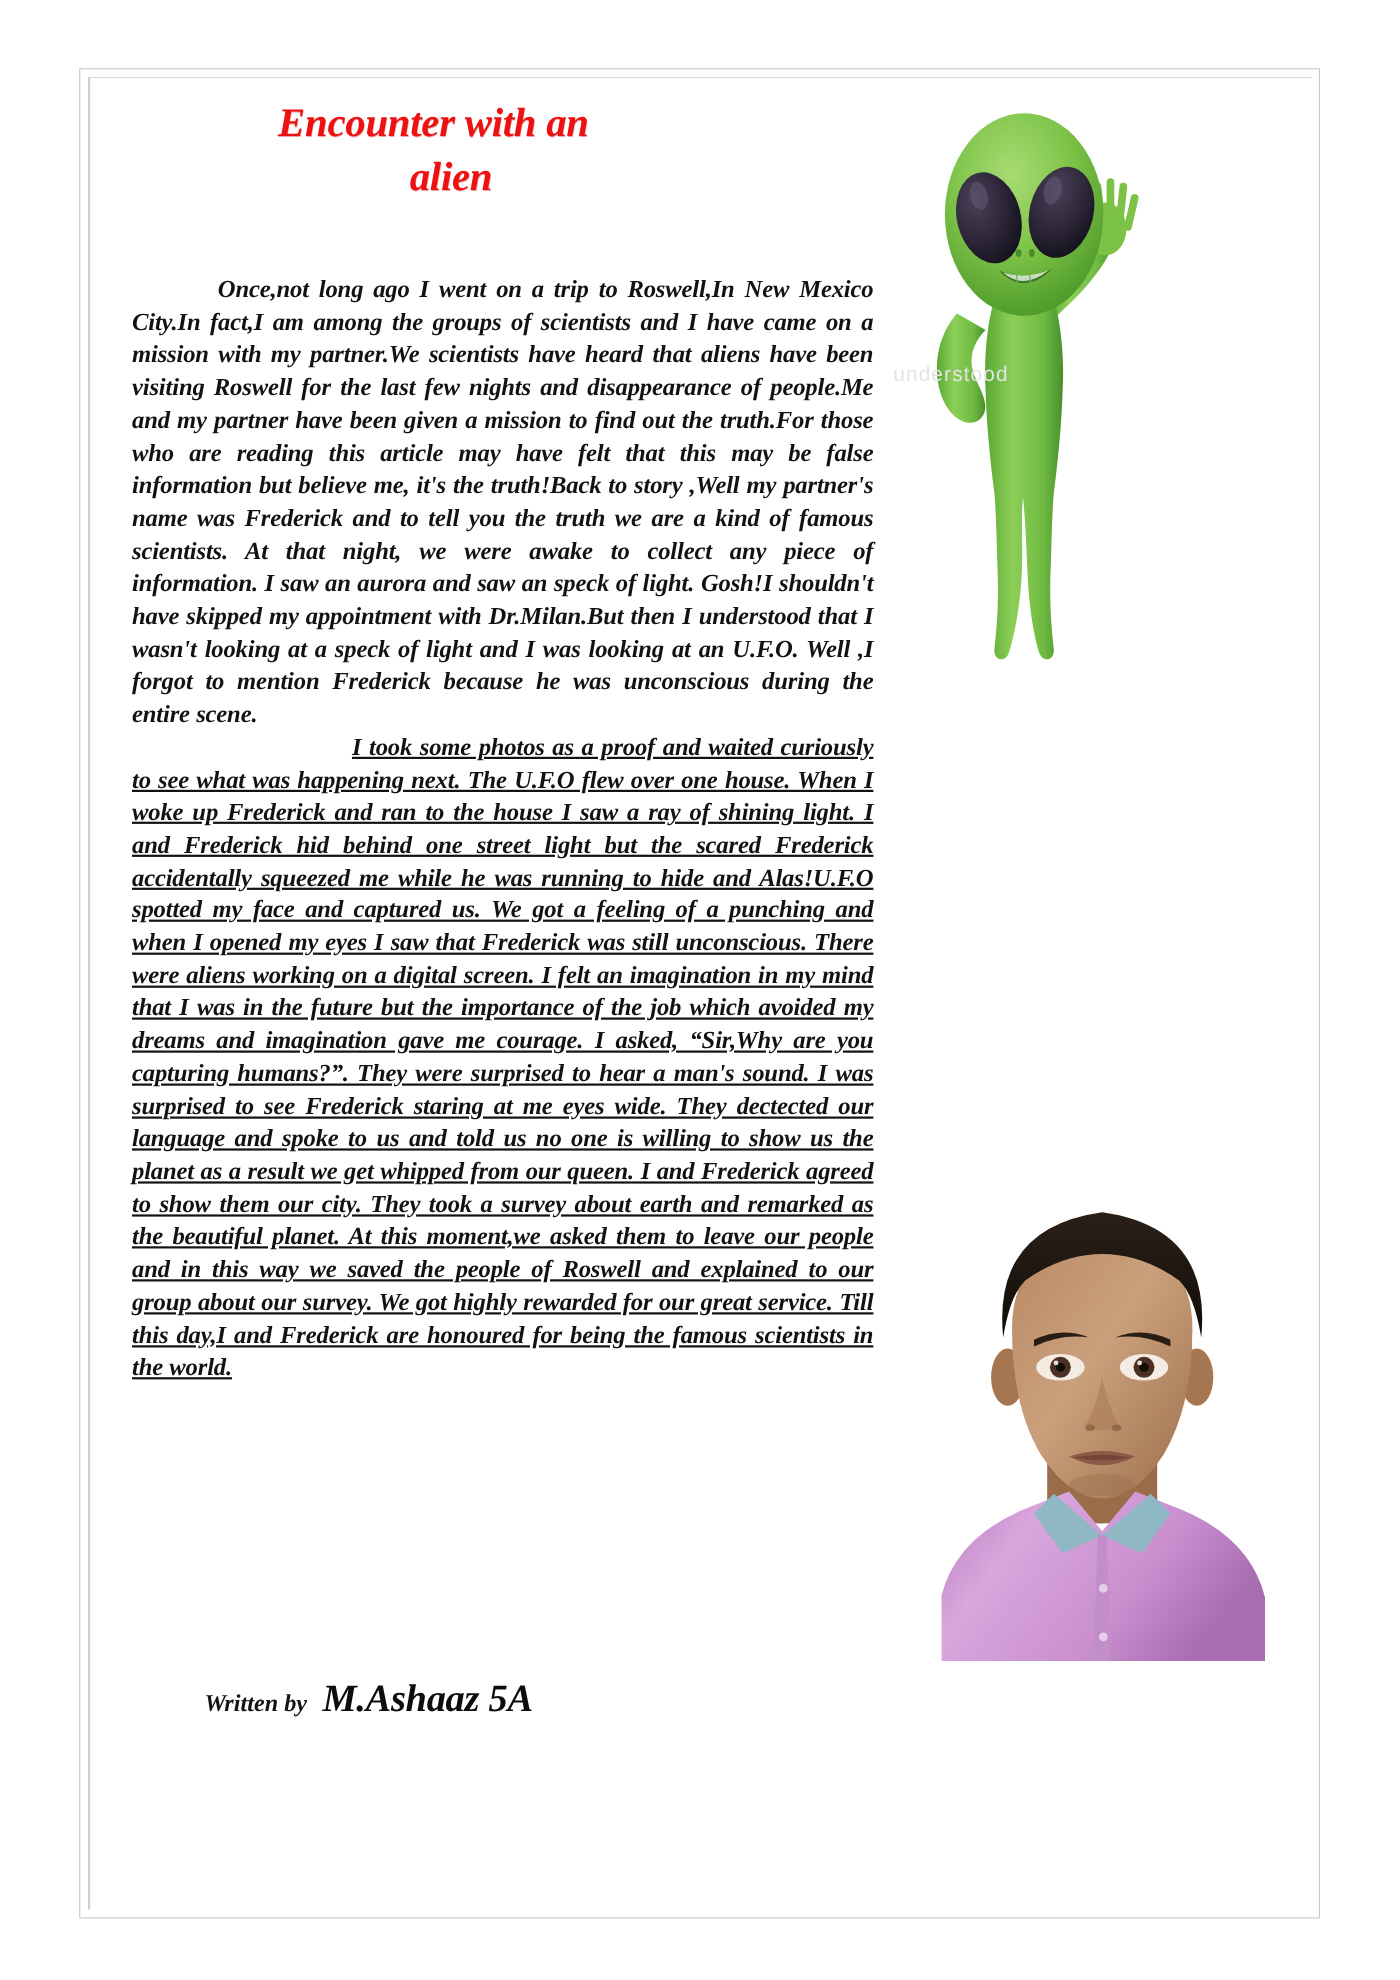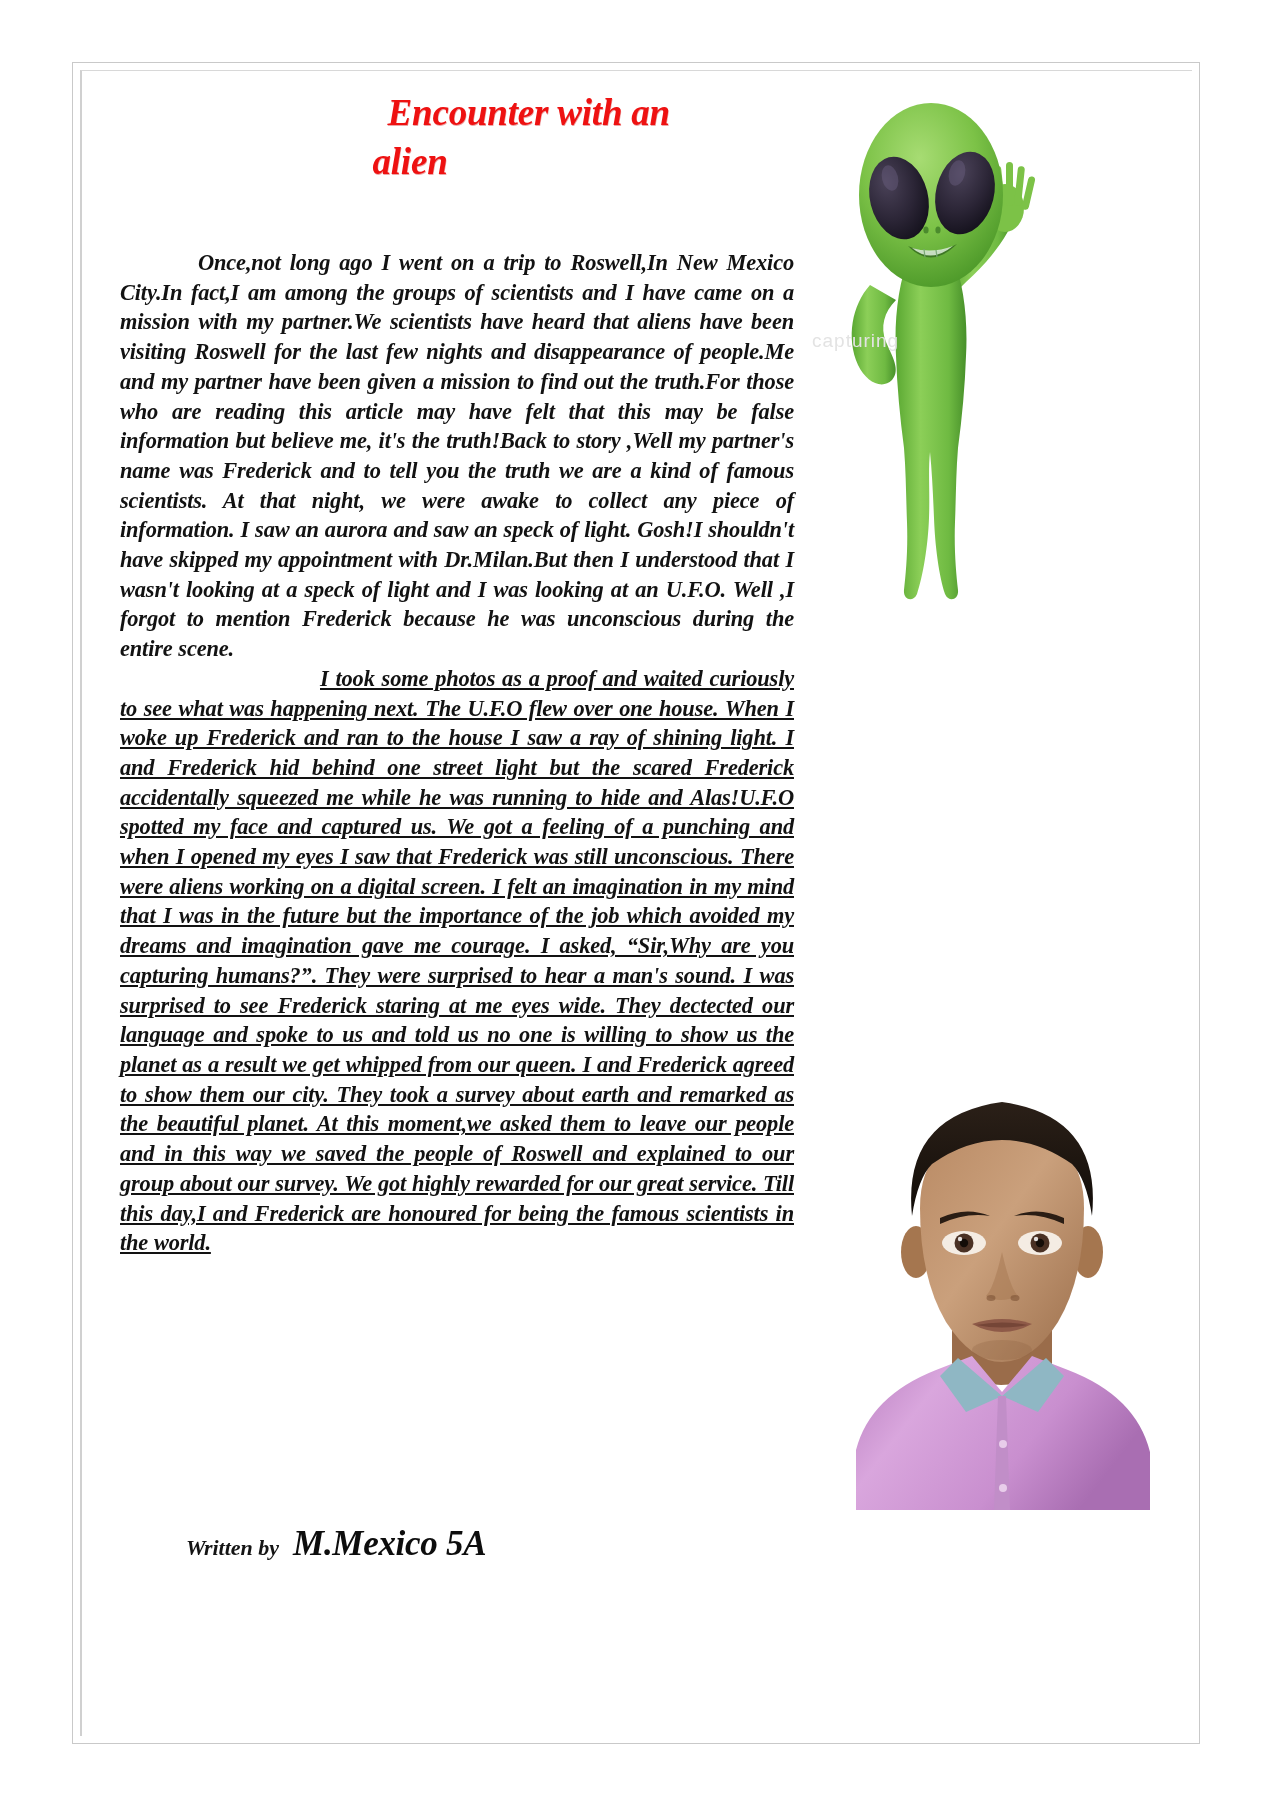--- a/index.html
+++ b/index.html
@@ -57,7 +57,7 @@
     letter-spacing: -0.2px;
     text-shadow: 0.5px 0.5px 0 rgba(200,0,0,0.35);
   }
-  .title-line.l1 { text-align: right; padding-left: 8px; }
+  .title-line.l1 { text-align: center; padding-left: 8px; }
   .title-line.l2 { text-align: center; padding-left: 40px; font-family: Liberation Serif, serif; }
 
   

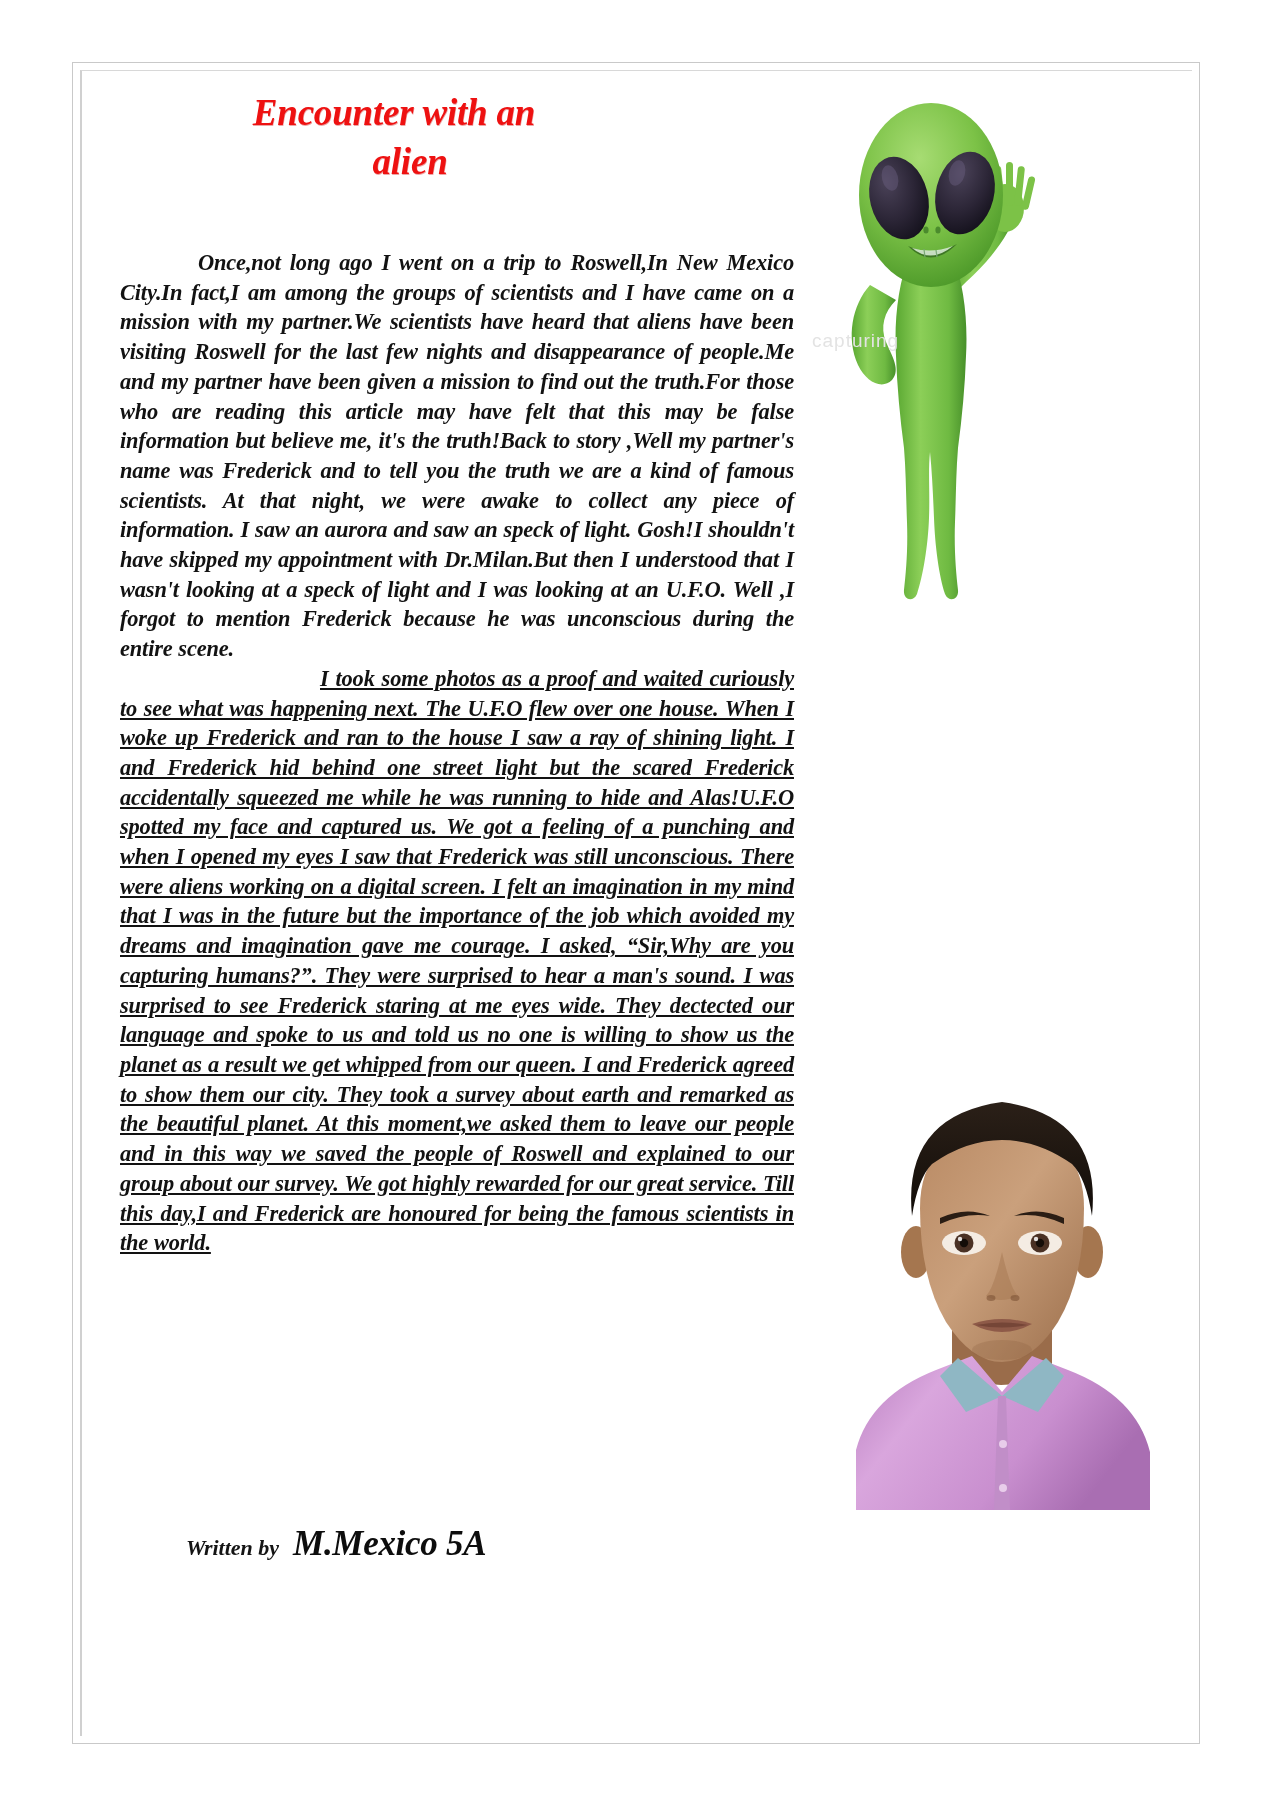--- a/index.html
+++ b/index.html
@@ -232,7 +232,7 @@
       <line x1="136" y1="170" x2="137" y2="177" stroke="#7aa876" stroke-width="1.2"></line>
     </svg>
   </div>
-  <div class="alien-watermark">capturing</div>
+  <div class="alien-watermark">understood</div>
 
   <div class="boy-photo">
     <svg width="330" height="470" viewBox="0 0 330 470" xmlns="http://www.w3.org/2000/svg">

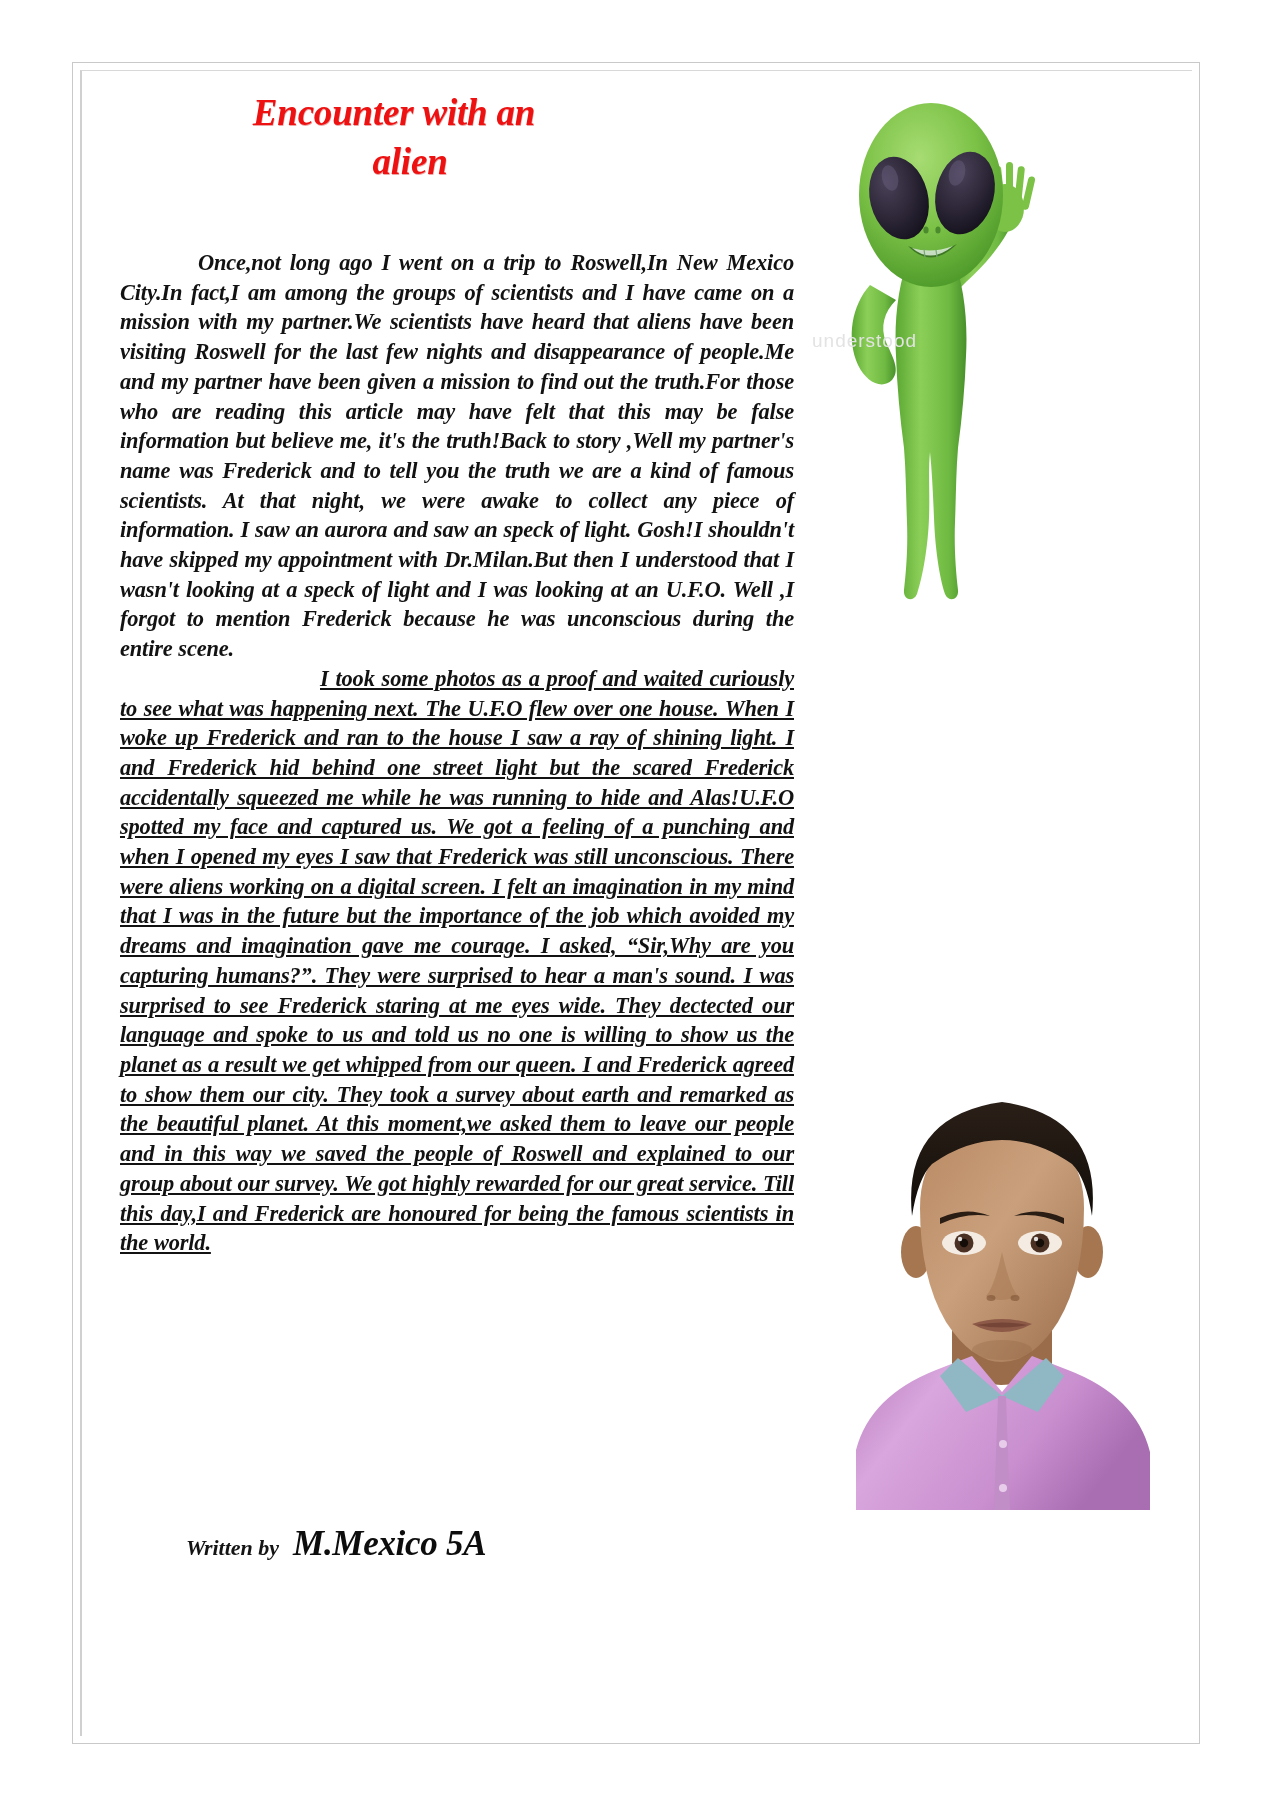--- a/index.html
+++ b/index.html
@@ -162,7 +162,7 @@
 
   <div class="signature">
     <span class="sig-prefix">Written by</span>
-    <span class="sig-name">M.Mexico 5A</span>
+    <span class="sig-name">M.Ashaaz 5A</span>
   </div>
 
   <div class="alien-figure">

